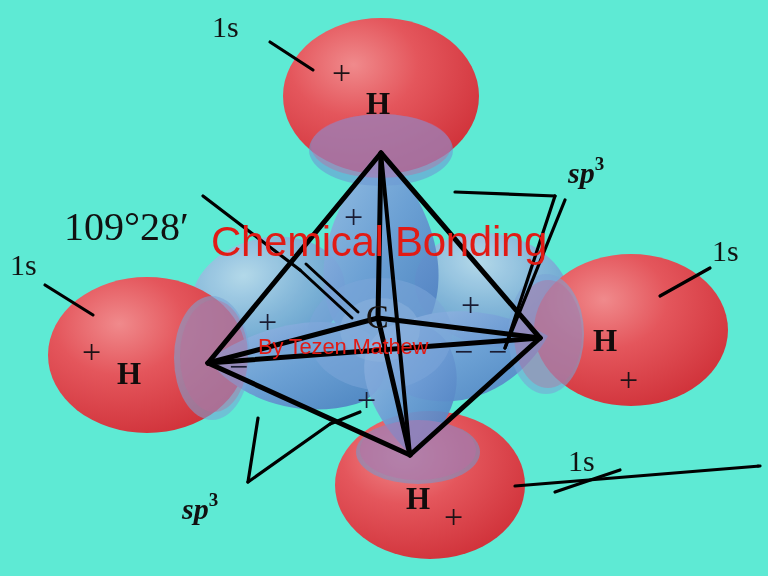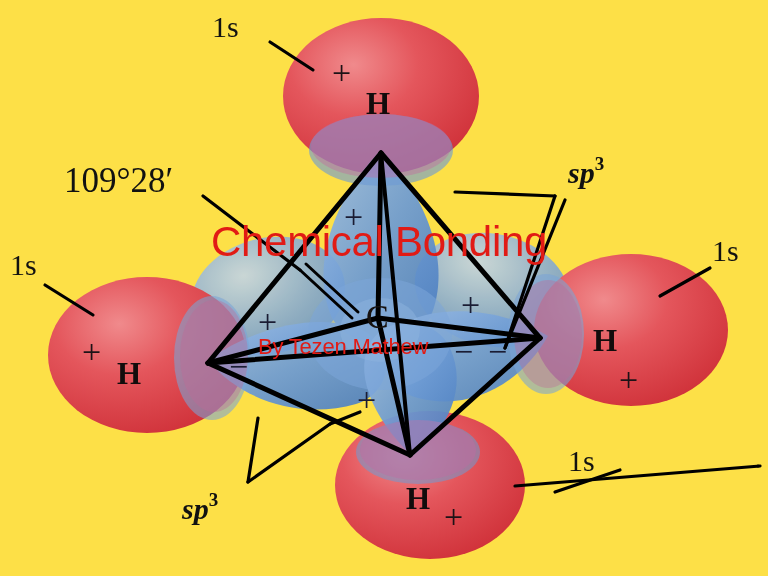--- a/index.html
+++ b/index.html
@@ -14,7 +14,7 @@
     position: relative;
     width: 768px;
     height: 576px;
-    background: #fde047;
+    background: #5eead4;
     overflow: hidden;
   }
   #figure-svg {

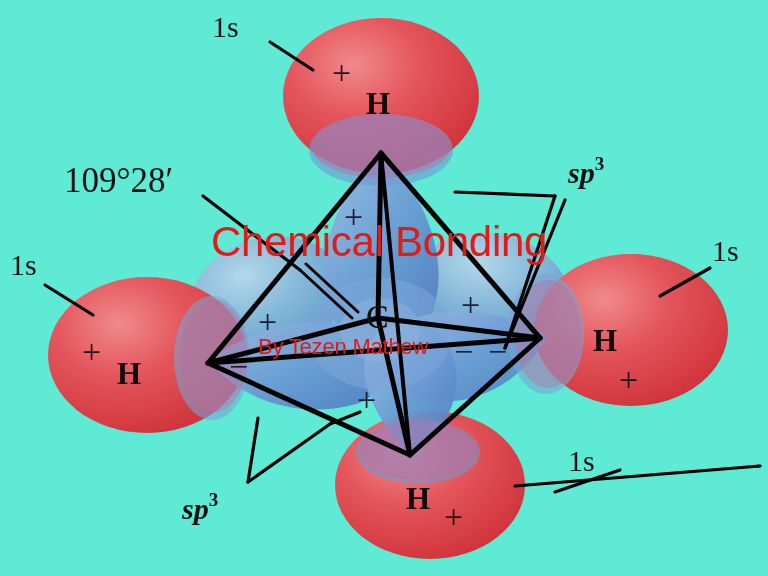--- a/index.html
+++ b/index.html
@@ -48,7 +48,8 @@
     top: -2px;
   }
   .label-angle {
-    font-size: 35px;
+    font-size: 40px;
+    margin-top: 44px;
   }
   .atom-label {
     position: absolute;

